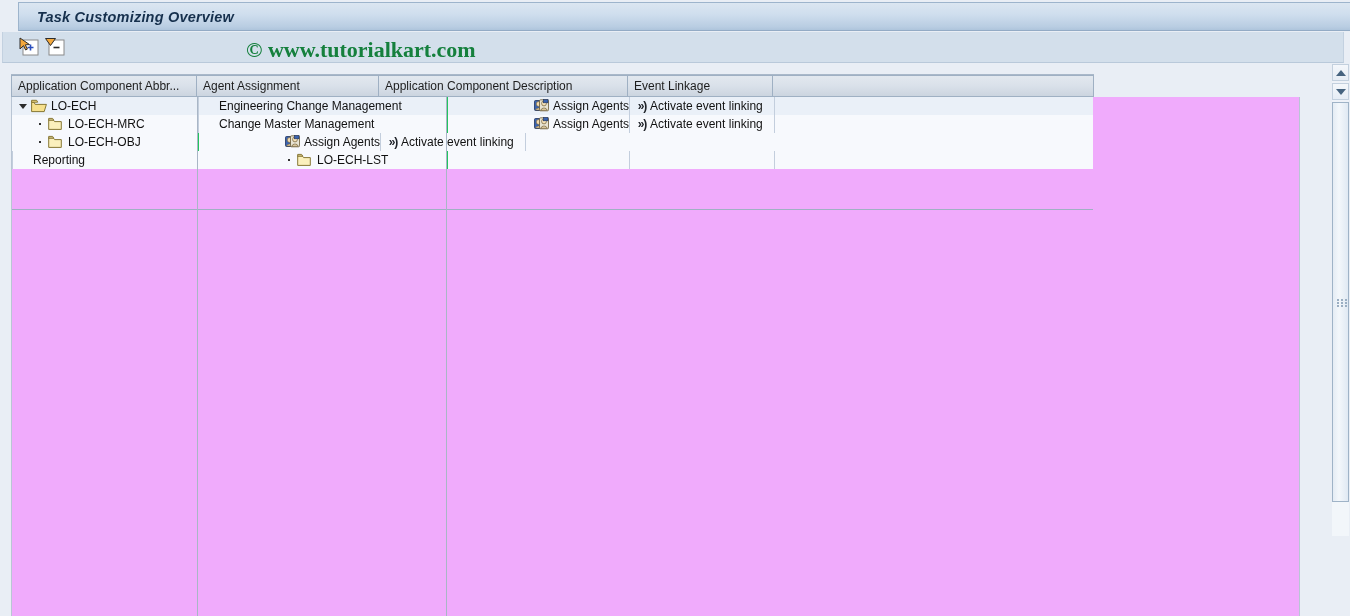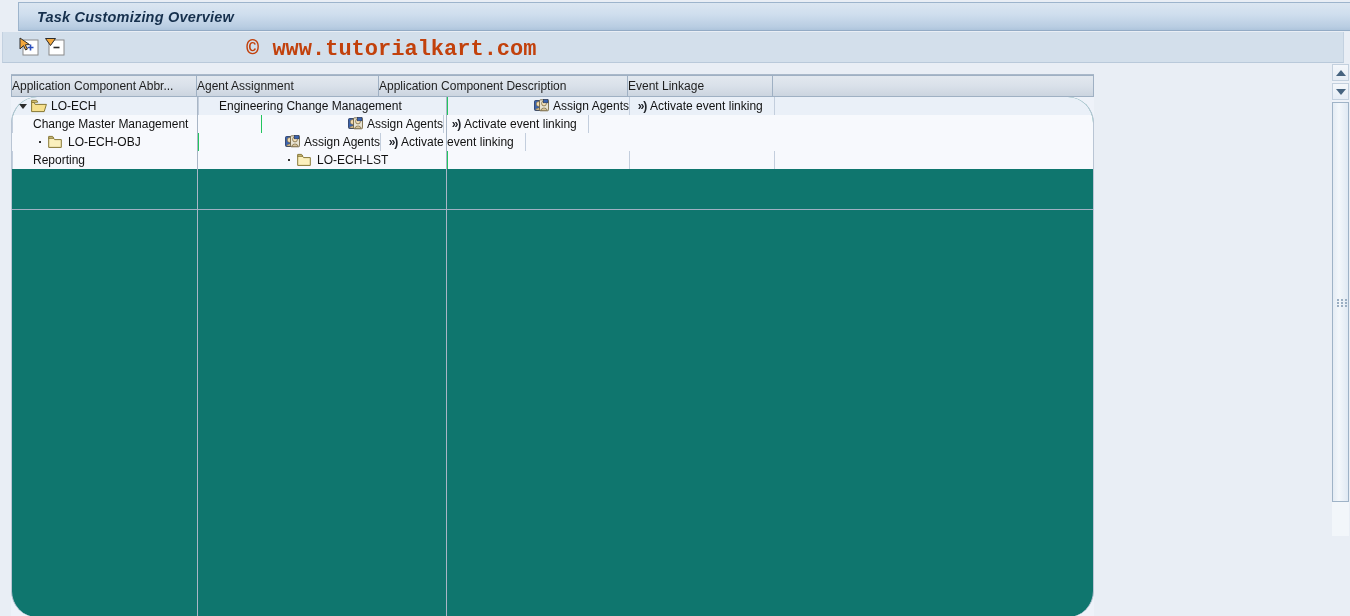--- a/index.html
+++ b/index.html
@@ -67,10 +67,10 @@
   .watermark {
     position: absolute;
     left: 246px; top: 37px;
-    font-family: Liberation Mono, monospace;
+    font-family: Liberation Serif, serif;
     font-size: 22px;
     font-weight: bold;
-    color: #c2410c;
+    color: #15803d;
     white-space: nowrap;
     user-select: none;
   }

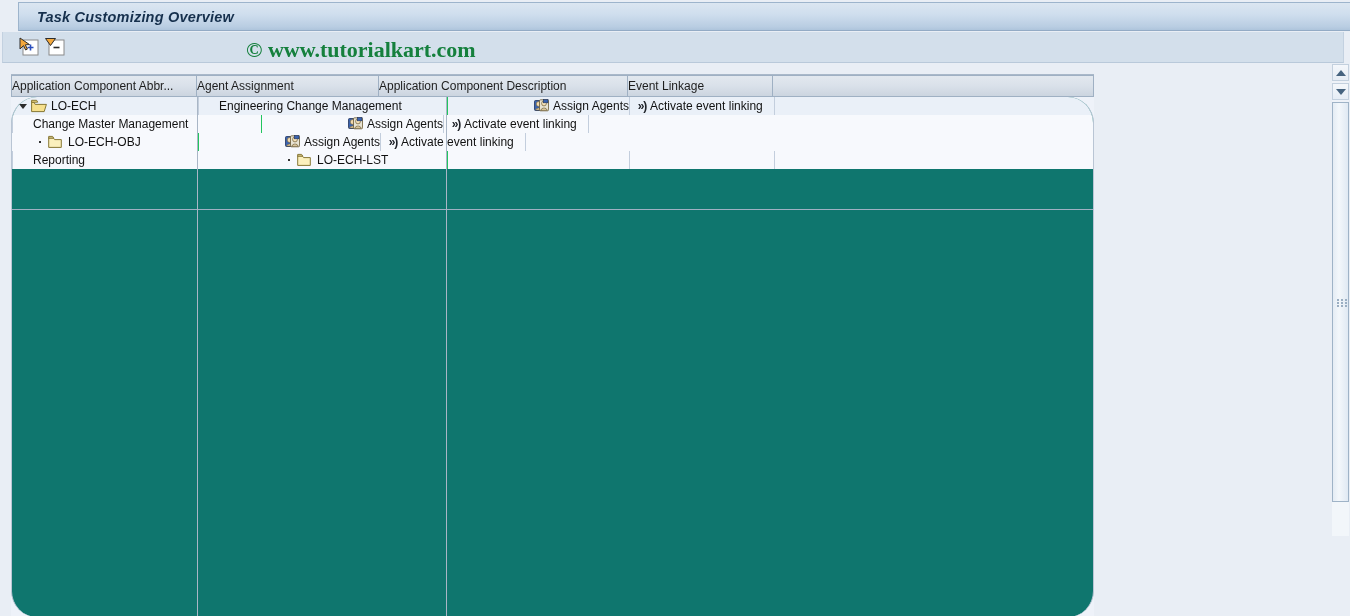--- a/index.html
+++ b/index.html
@@ -98,6 +98,7 @@
     border-left: none;
     display: flex;
     align-items: center;
+    padding-left: 6px;
     font-size: 12px;
     color: #1d1d1d;
     white-space: nowrap;

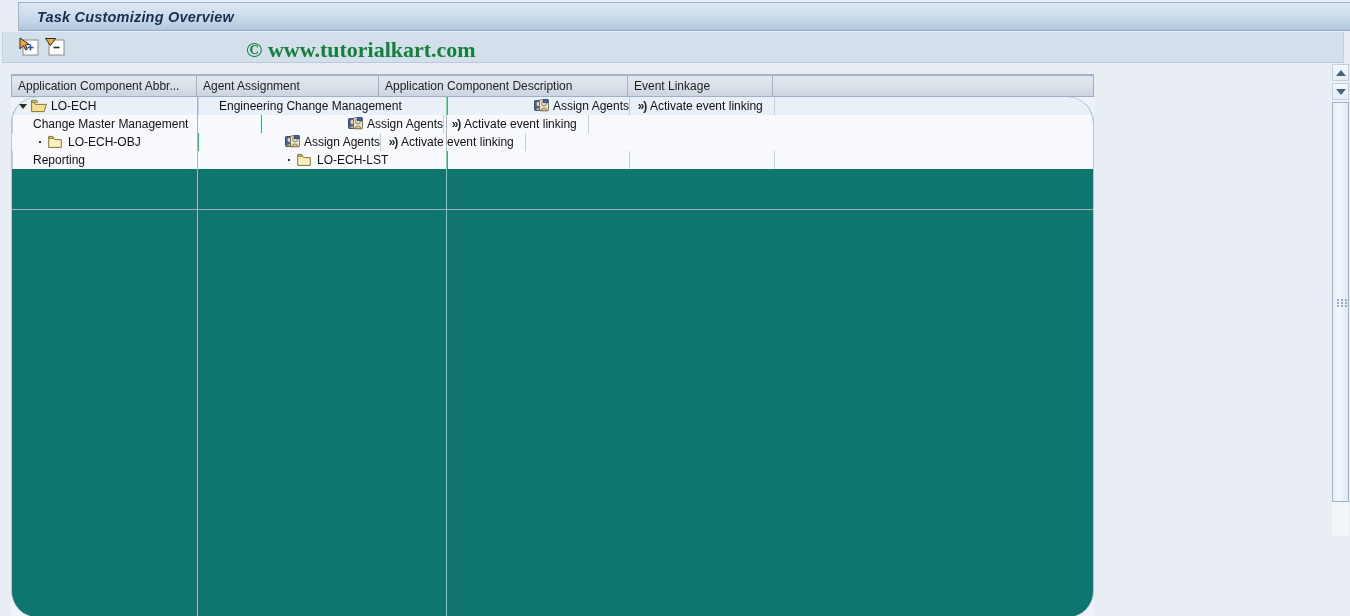--- a/index.html
+++ b/index.html
@@ -117,13 +117,12 @@
   .body-area {
     position: absolute;
     left: 0; top: 22px;
-    width: 1083px;
+    width: 1289px;
     height: 520px;
-    background: #0f766e;
+    background: #f0abfc;
     border-left: 1px solid #b9c5d4;
     border-right: 1px solid #b9c5d4;
     overflow: hidden;
-    border-radius: 26px;
   }
 
   .row {

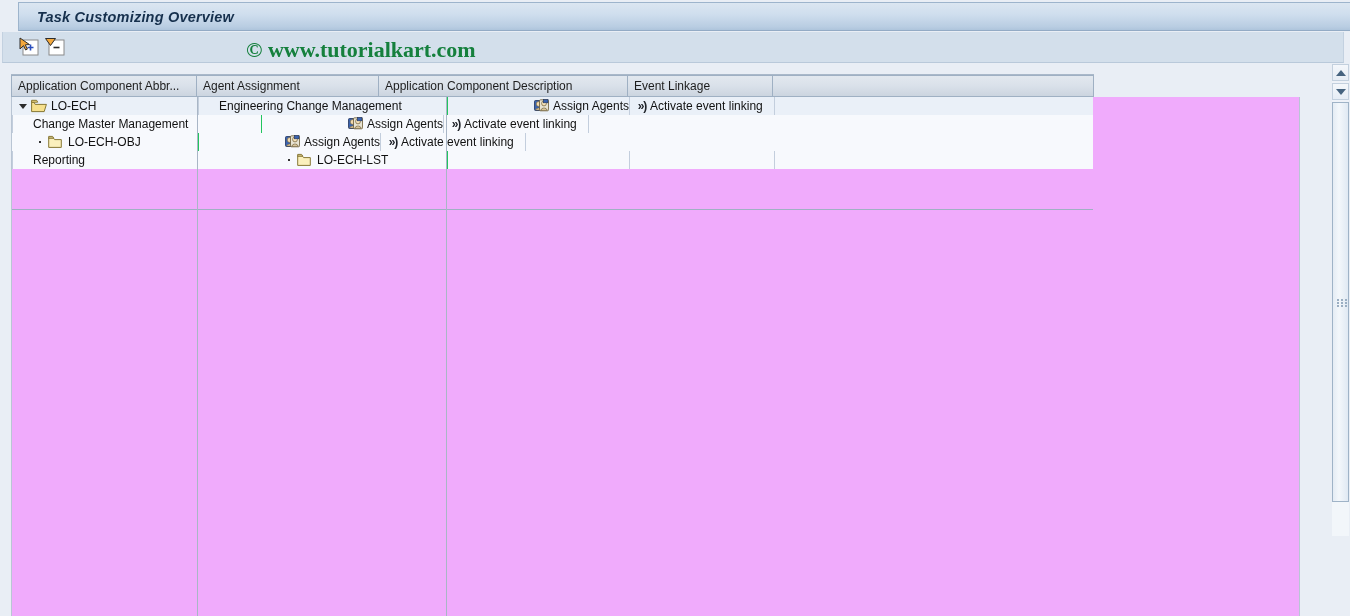--- a/index.html
+++ b/index.html
@@ -351,6 +351,17 @@
       </div>
 
       <div class="row r-odd">
+        <div class="cell c-abbr">
+          <span class="indent"></span>
+          <span class="leaf-dot">
+              <i></i>
+            </span>
+          <svg class="folder" viewBox="0 0 16 14">
+            <path d="M0.7 3.0 L0.7 12.4 L13.3 12.4 L13.3 4.6 L6.6 4.6 L5.4 3.0 Z" fill="#fbf0bd" stroke="#7a6a22" stroke-width="0.9" stroke-linejoin="round"></path>
+            <path d="M0.7 3.0 L0.7 1.4 L4.6 1.4 L5.6 3.0 Z" fill="#fbf0bd" stroke="#7a6a22" stroke-width="0.9" stroke-linejoin="round"></path>
+          </svg>
+          <span class="node-label">LO-ECH-MRC</span>
+        </div>
         <div class="cell c-desc">Change Master Management</div>
         <div class="cell c-agent">
           <svg class="icon-inline" viewBox="0 0 15 14">

